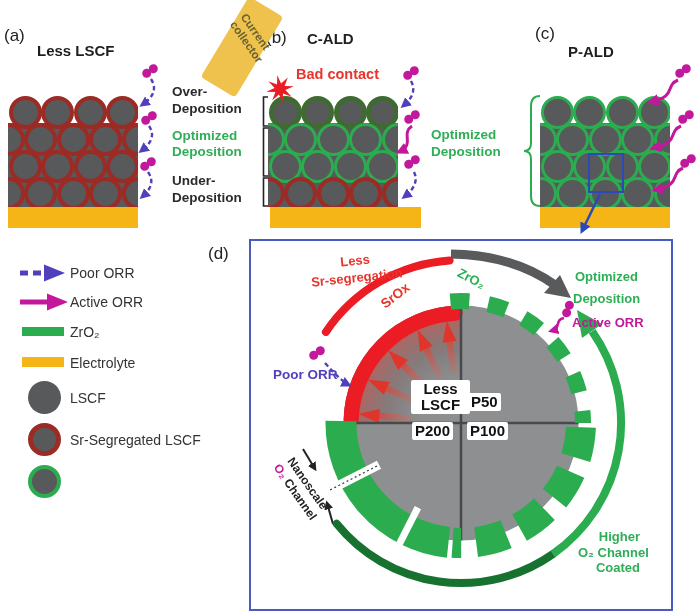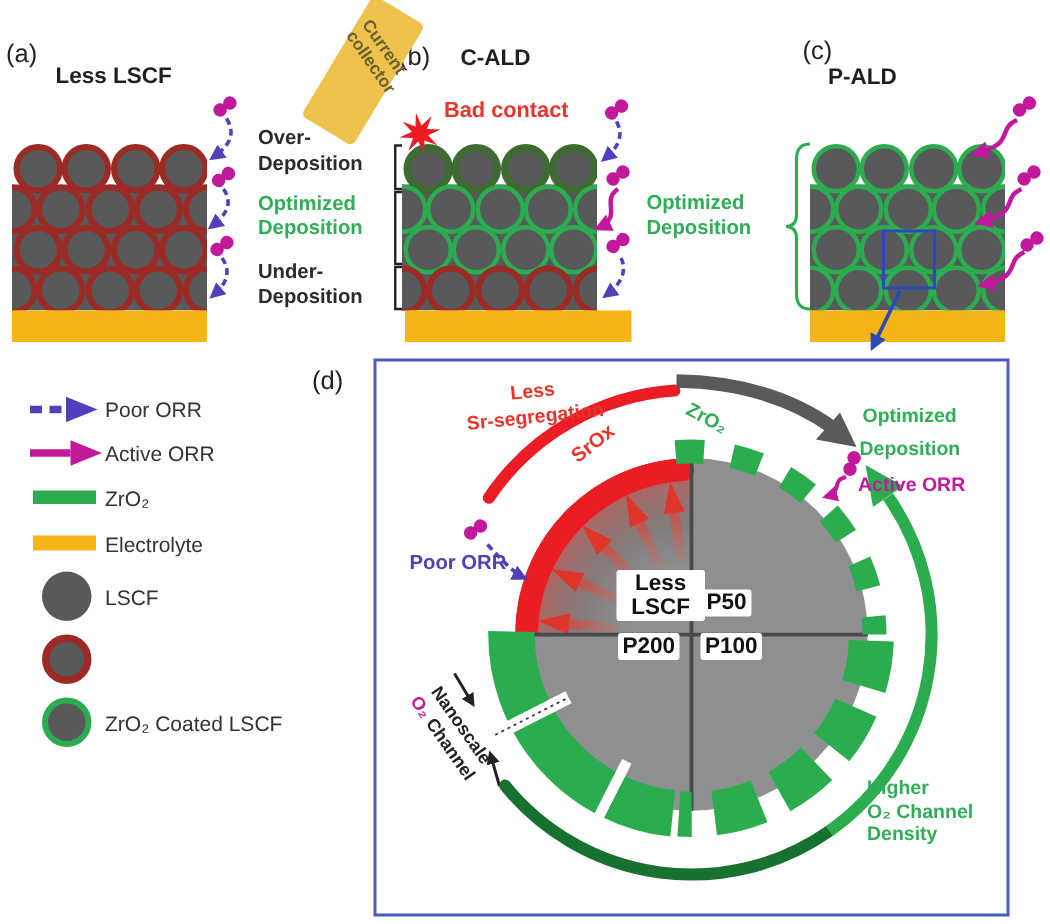--- a/index.html
+++ b/index.html
@@ -46,7 +46,7 @@
   <div class="abs plab" style="left:266px;top:28px">(b)</div>
   <div class="abs ptitle" style="left:307px;top:30px">C-ALD</div>
   <div class="abs plab" style="left:535px;top:24px">(c)</div>
-  <div class="abs ptitle" style="left:552px;top:43px">P-ALD</div>
+  <div class="abs ptitle" style="left:568px;top:43px">P-ALD</div>
   <div class="abs plab" style="left:208px;top:244px">(d)</div>
 
   <div class="collector">

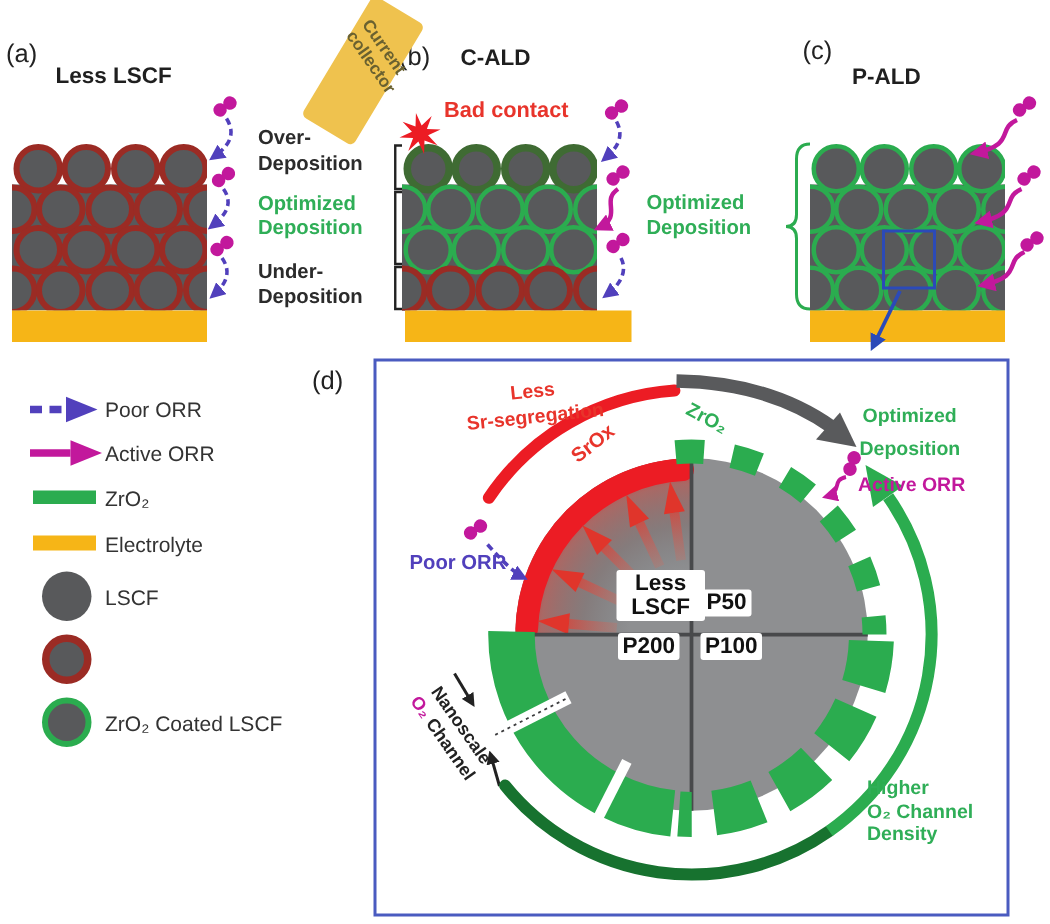--- a/index.html
+++ b/index.html
@@ -140,6 +140,7 @@
   <div class="abs legtext" style="left:70px;top:324px">ZrO₂</div>
   <div class="abs legtext" style="left:70px;top:355px">Electrolyte</div>
   <div class="abs legtext" style="left:70px;top:390px">LSCF</div>
+  <div class="abs legtext" style="left:70px;top:432px">Sr-Segregated LSCF</div>
   <div class="abs legtext" style="left:70px;top:474px">ZrO₂ Coated LSCF</div>
 
   <div class="abs" style="left:22px;top:327px;width:42px;height:9px;background:#2BAC4F"></div>

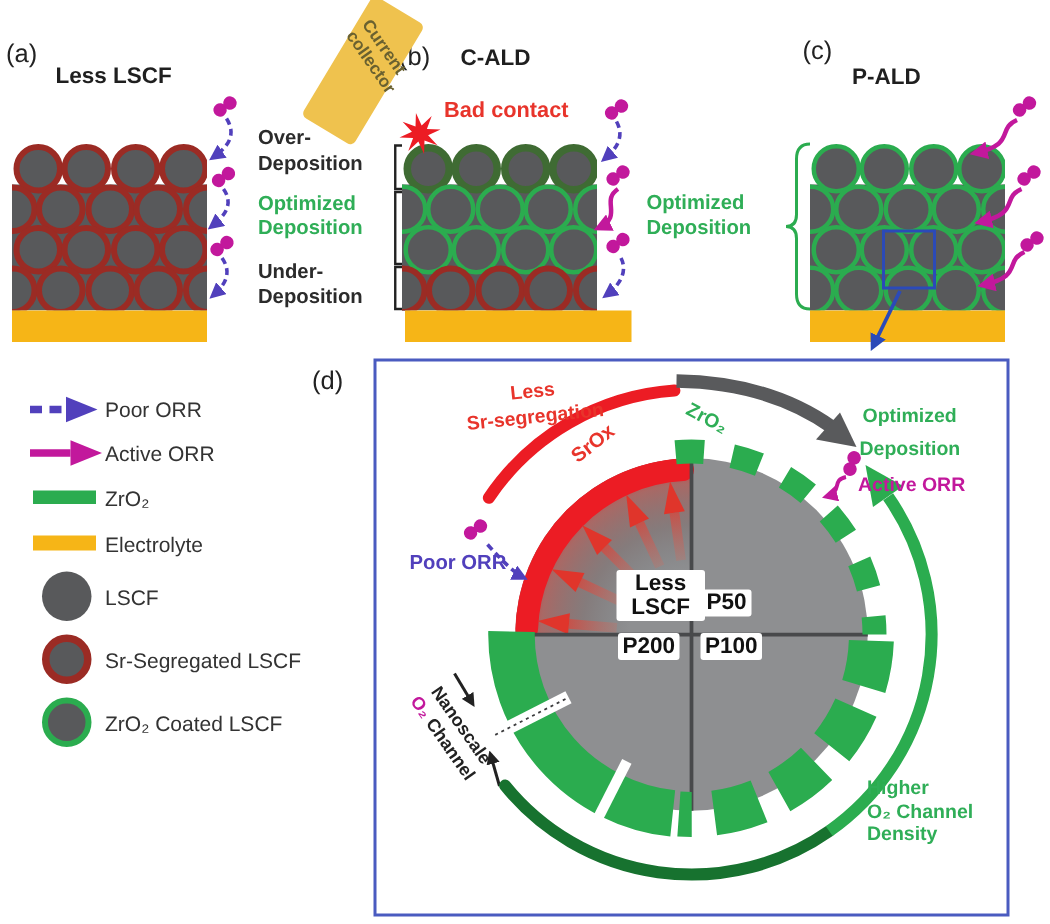--- a/index.html
+++ b/index.html
@@ -141,7 +141,6 @@
   <div class="abs legtext" style="left:70px;top:355px">Electrolyte</div>
   <div class="abs legtext" style="left:70px;top:390px">LSCF</div>
   <div class="abs legtext" style="left:70px;top:432px">Sr-Segregated LSCF</div>
-  <div class="abs legtext" style="left:70px;top:474px">ZrO₂ Coated LSCF</div>
 
   <div class="abs" style="left:22px;top:327px;width:42px;height:9px;background:#2BAC4F"></div>
   <div class="abs" style="left:22px;top:357px;width:42px;height:10px;background:#F6B517"></div>

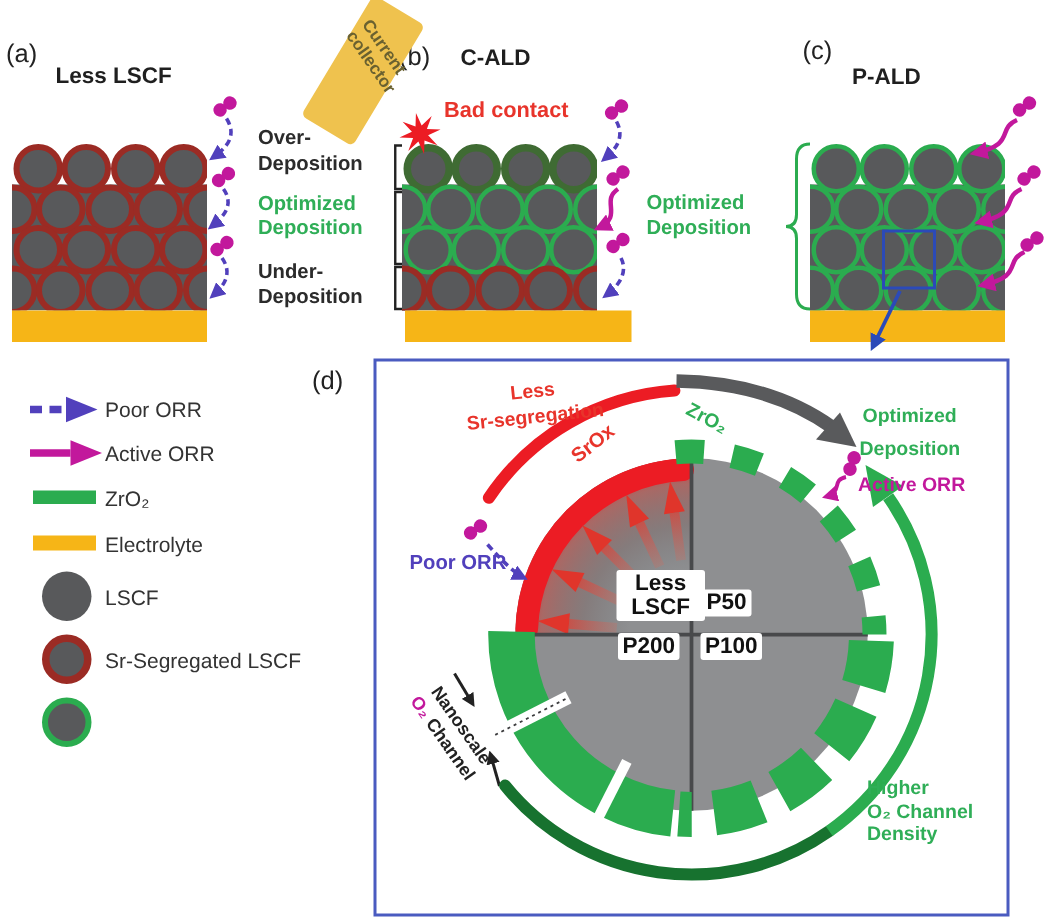--- a/index.html
+++ b/index.html
@@ -348,7 +348,7 @@
       <div><span class="mag">O₂</span><span> Channel</span></div>
     </div>
 
-    <div class="dlab green" style="left:327px;top:276px;width:62px;text-align:left;font-size:13px;line-height:1.2">
+    <div class="dlab green" style="left:327px;top:288px;width:62px;text-align:right;font-size:13px;line-height:1.2">
       <div>Higher</div>
       <div>O₂ Channel</div>
       <div>Density</div>

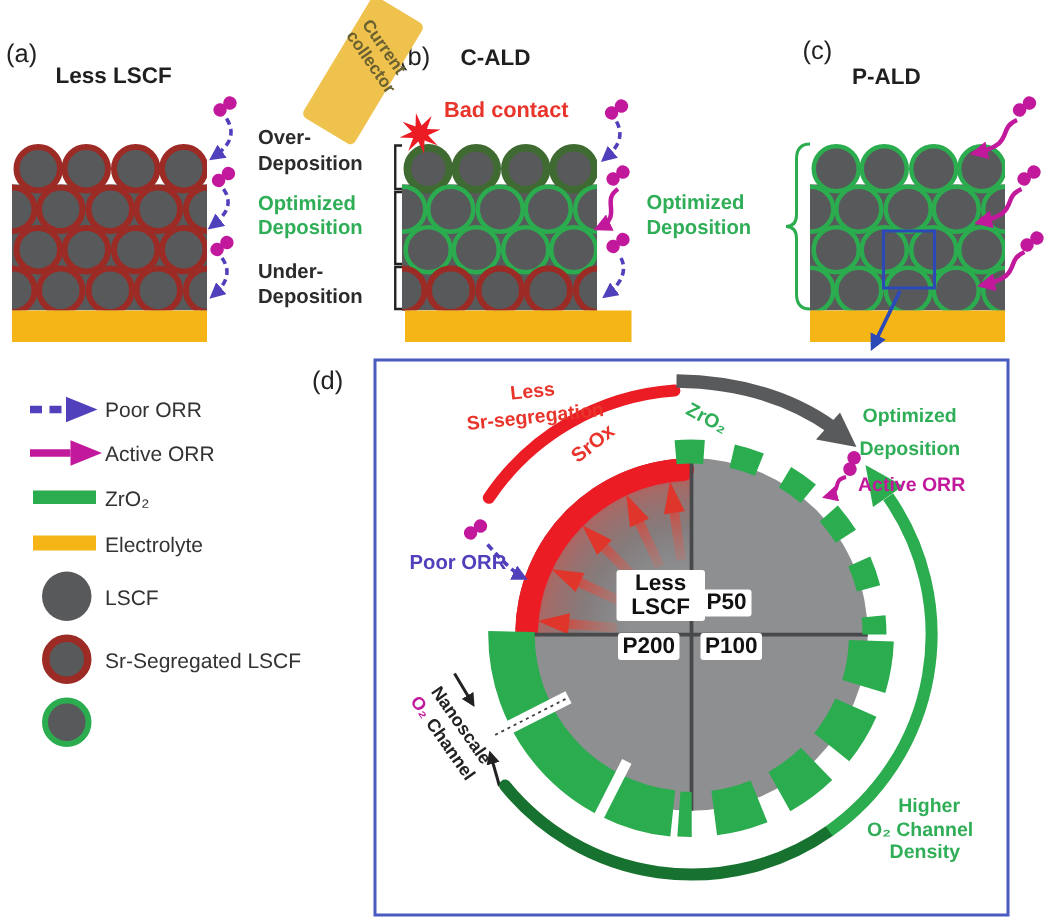--- a/index.html
+++ b/index.html
@@ -351,7 +351,7 @@
     <div class="dlab green" style="left:327px;top:288px;width:62px;text-align:right;font-size:13px;line-height:1.2">
       <div>Higher</div>
       <div>O₂ Channel</div>
-      <div>Density</div>
+      <div>Coated</div>
     </div>
 
     <div class="chip" style="left:160px;top:139px;width:53px">

